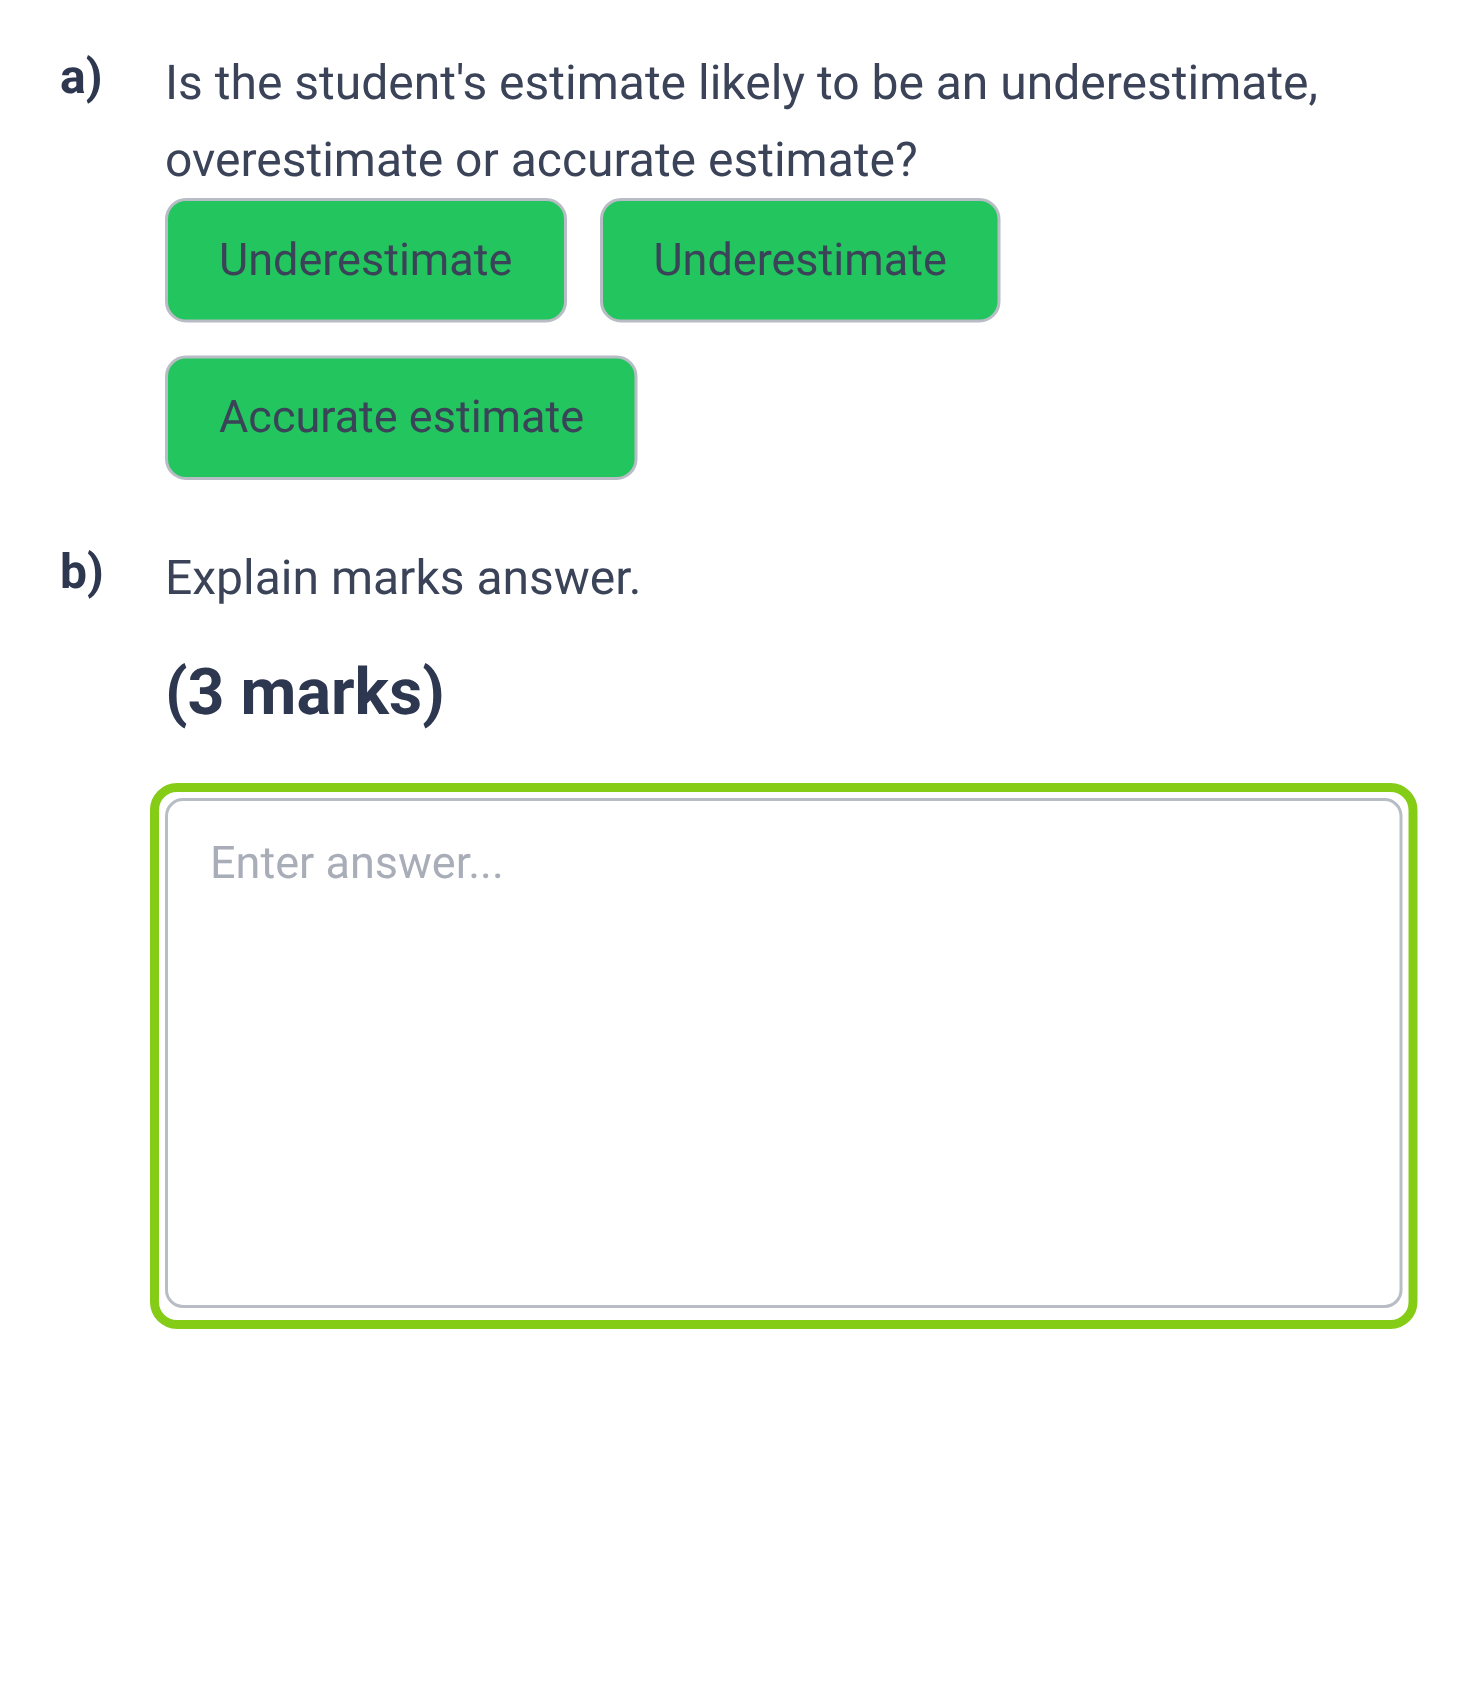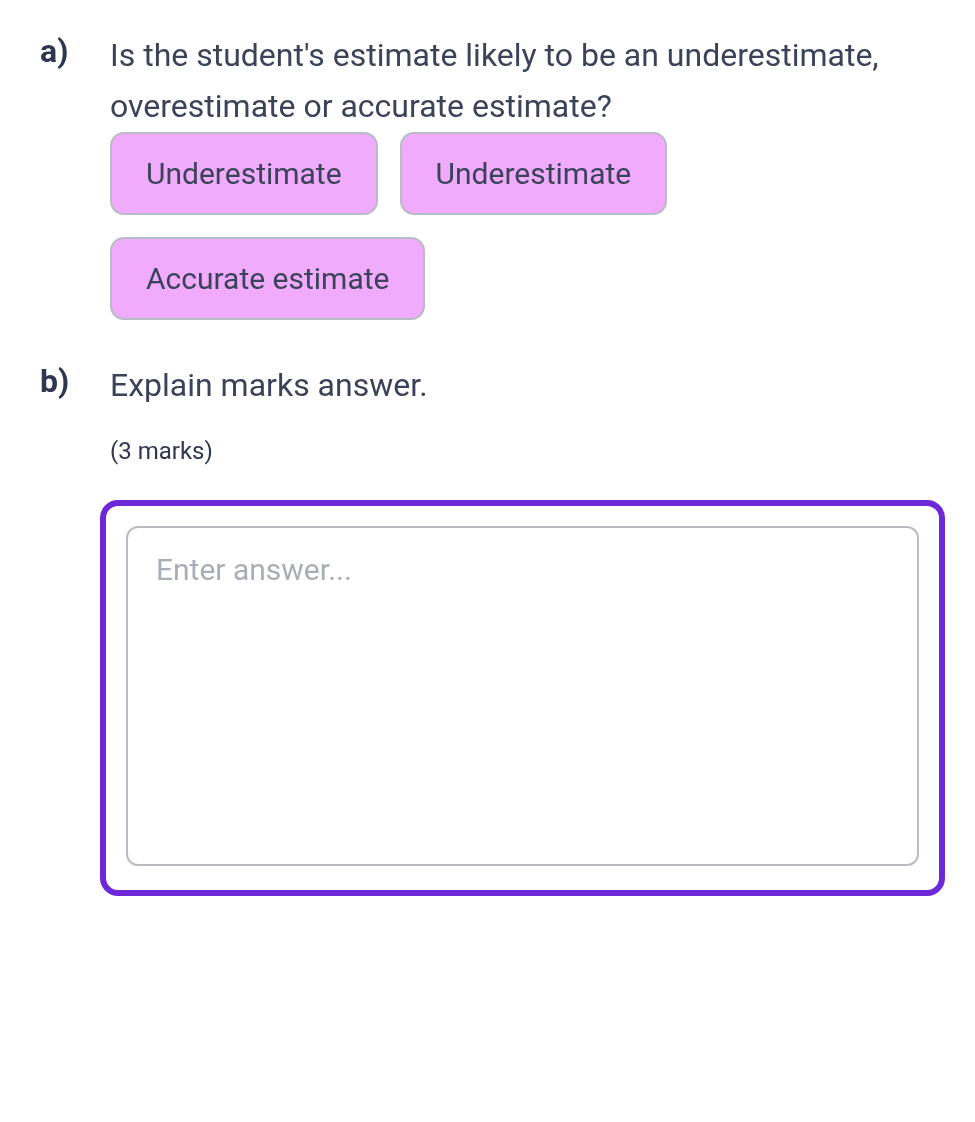--- a/index.html
+++ b/index.html
@@ -42,7 +42,7 @@
     }
     .option-button {
       border: 2px solid #b8bcc4;
-      background: #f0abfc;
+      background: #22c55e;
       color: #3a4358;
       font-size: 30px;
       padding: 22px 34px;

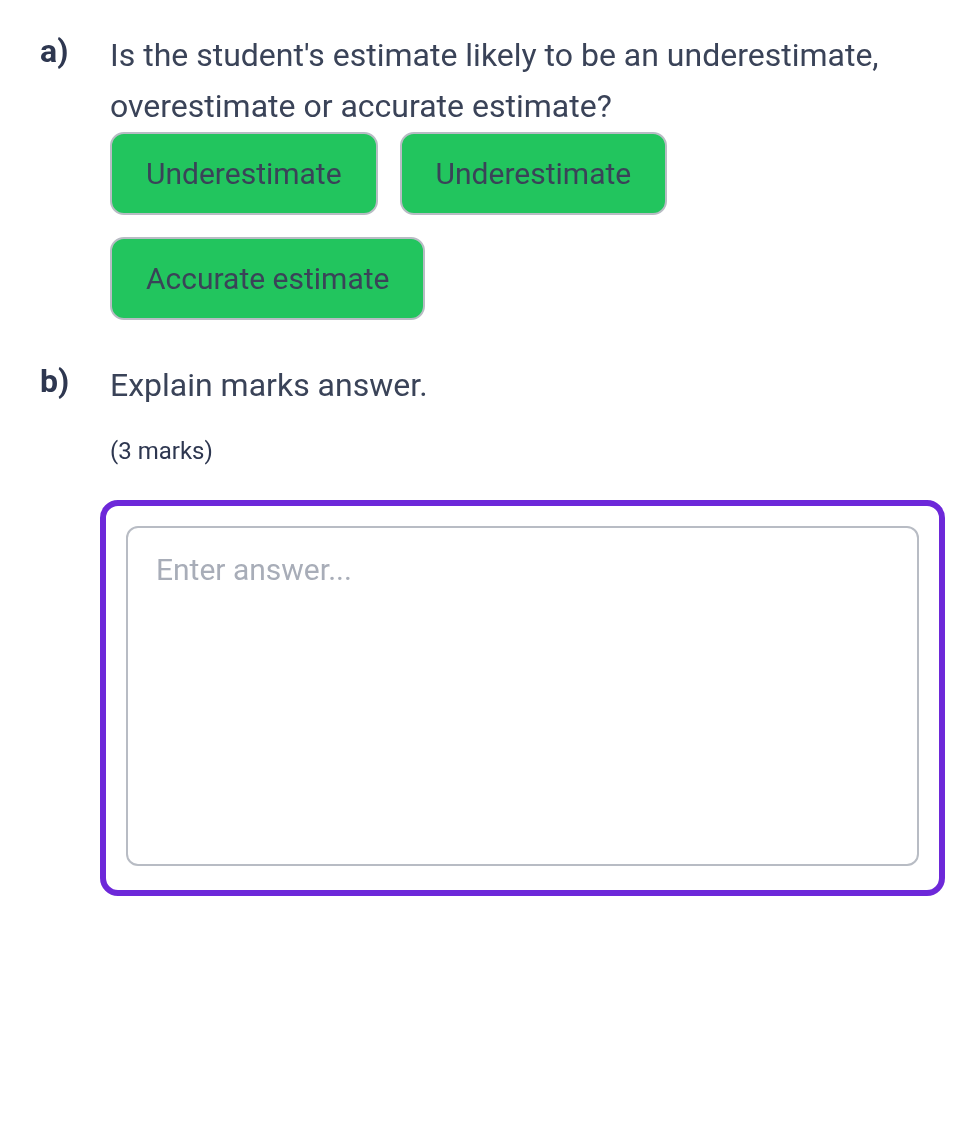--- a/index.html
+++ b/index.html
@@ -52,8 +52,8 @@
       font-weight: 400;
     }
     .marks-text {
-      font-weight: 400;
-      font-size: 24px;
+      font-weight: 700;
+      font-size: 43px;
       color: #2e3750;
       margin-bottom: 35px;
       margin-top: 15px;

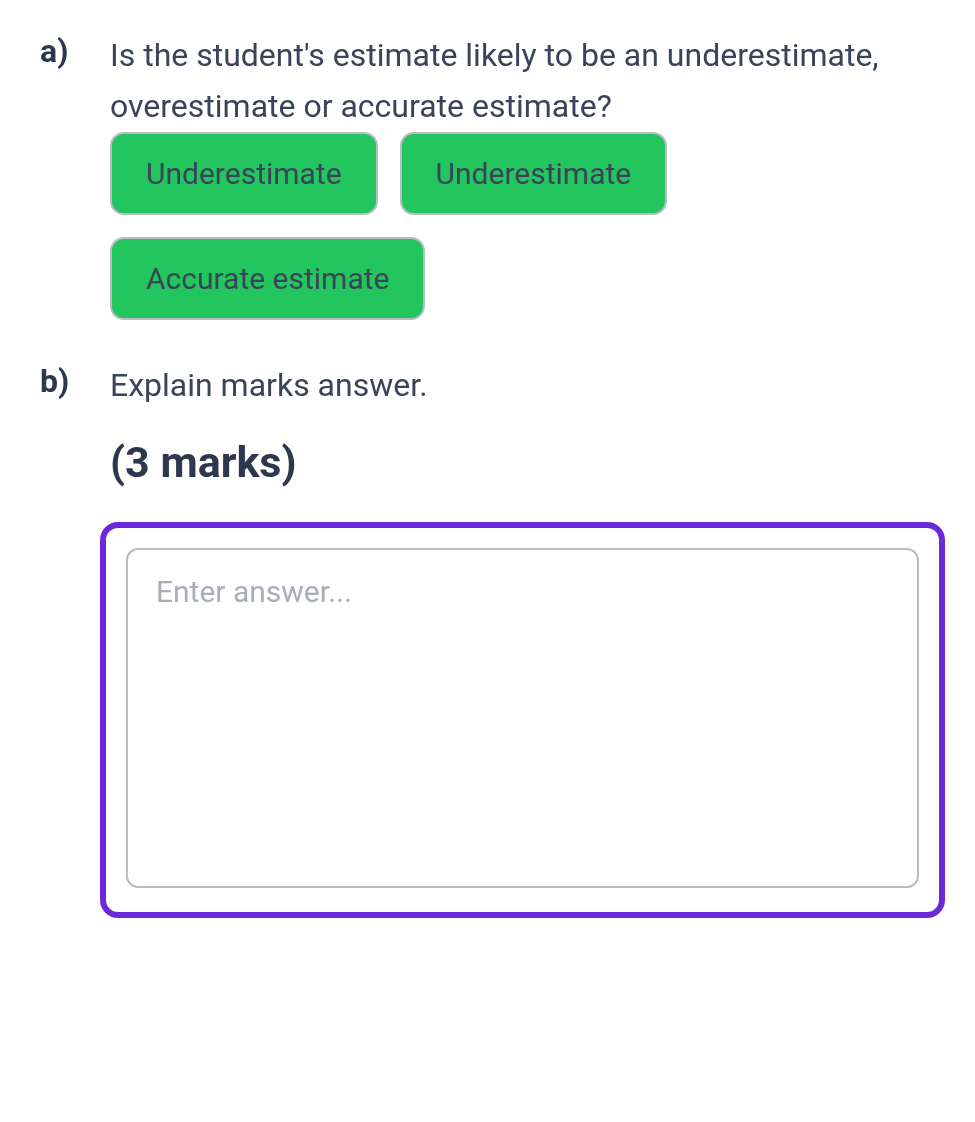--- a/index.html
+++ b/index.html
@@ -59,9 +59,9 @@
       margin-top: 15px;
     }
     .answer-wrapper {
-      border: 6px solid #6d28d9;
+      border: 6px solid #84cc16;
       border-radius: 18px;
-      padding: 20px;
+      padding: 4px;
       margin-left: -10px;
       margin-right: -10px;
     }

